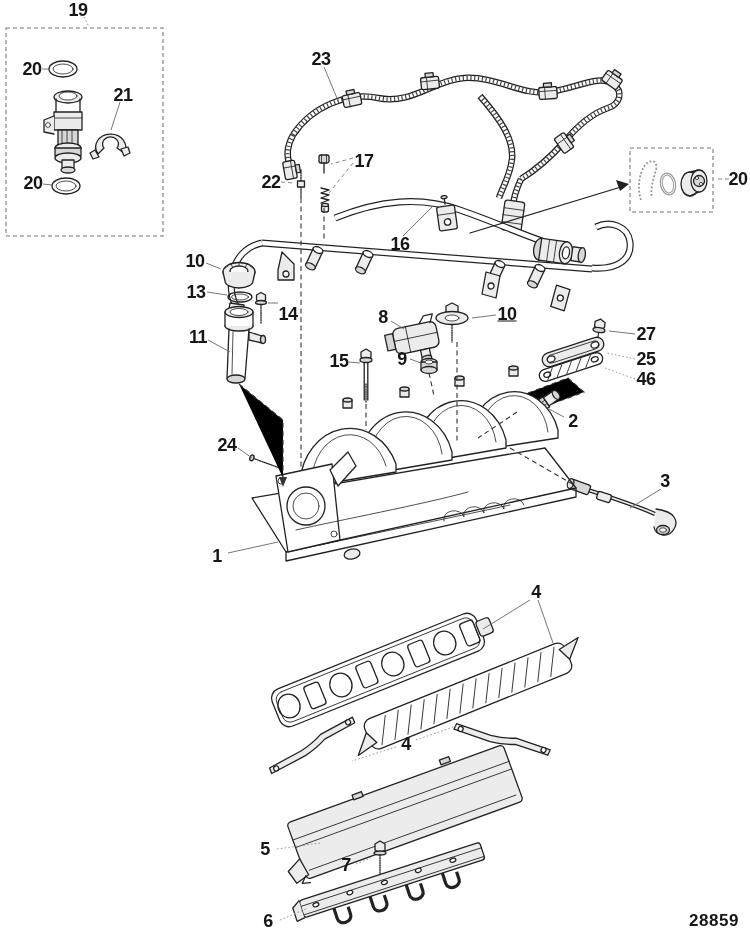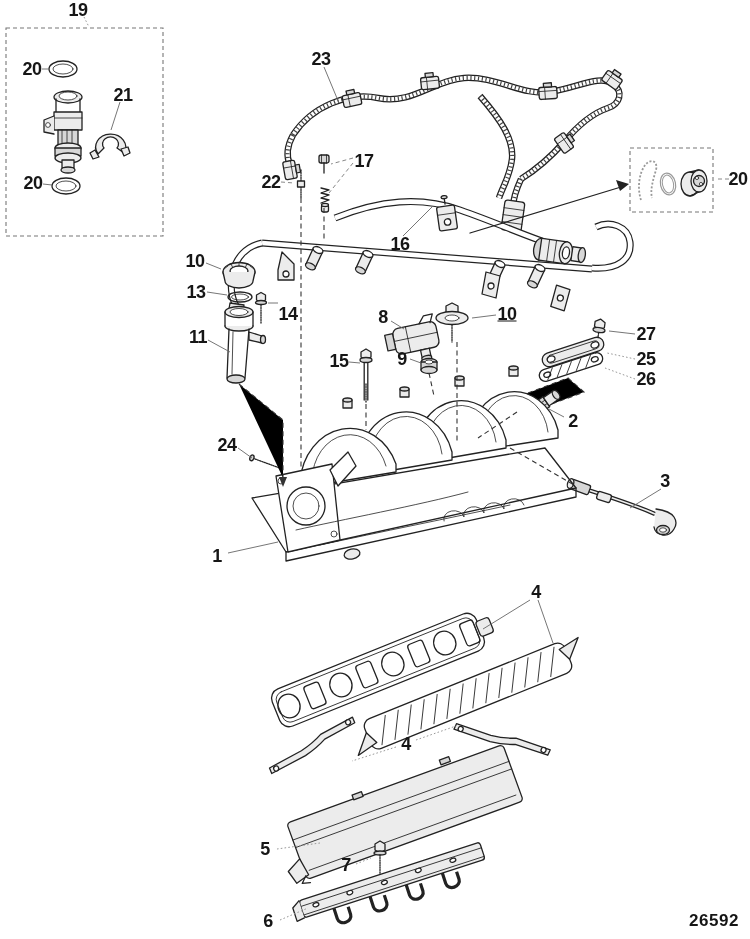--- a/index.html
+++ b/index.html
@@ -495,7 +495,7 @@
       <div class="callout" style="left: 339px; top: 361px;">15</div>
       <div class="callout" style="left: 646px; top: 334px;">27</div>
       <div class="callout" style="left: 646px; top: 359px;">25</div>
-      <div class="callout" style="left: 646px; top: 379px;">26</div>
+      <div class="callout" style="left: 646px; top: 379px;">46</div>
       <div class="callout" style="left: 573px; top: 421px;">2</div>
       <div class="callout" style="left: 227px; top: 445px;">24</div>
       <div class="callout" style="left: 665px; top: 481px;">3</div>

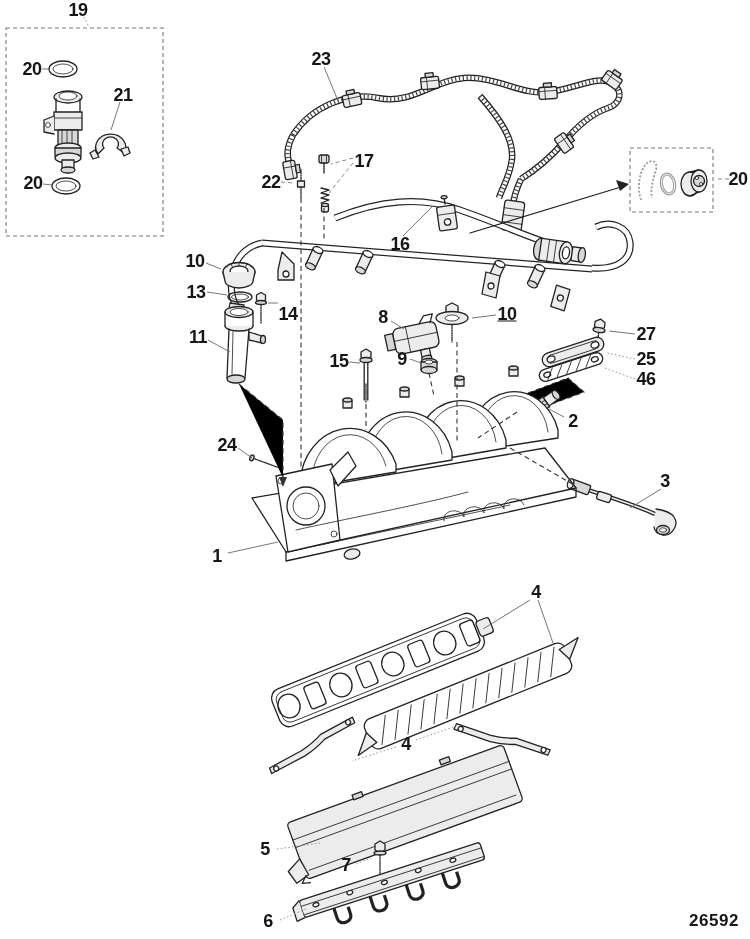--- a/index.html
+++ b/index.html
@@ -506,7 +506,7 @@
       <div class="callout" style="left: 346px; top: 865px;">7</div>
       <div class="callout" style="left: 268px; top: 921px;">6</div>
     </div>
-<div id="drawing-number" style="left:714px;top:921px;">26592</div>
+<div id="drawing-number" style="left:714px;top:921px;">28859</div>
 
 </div>
 

